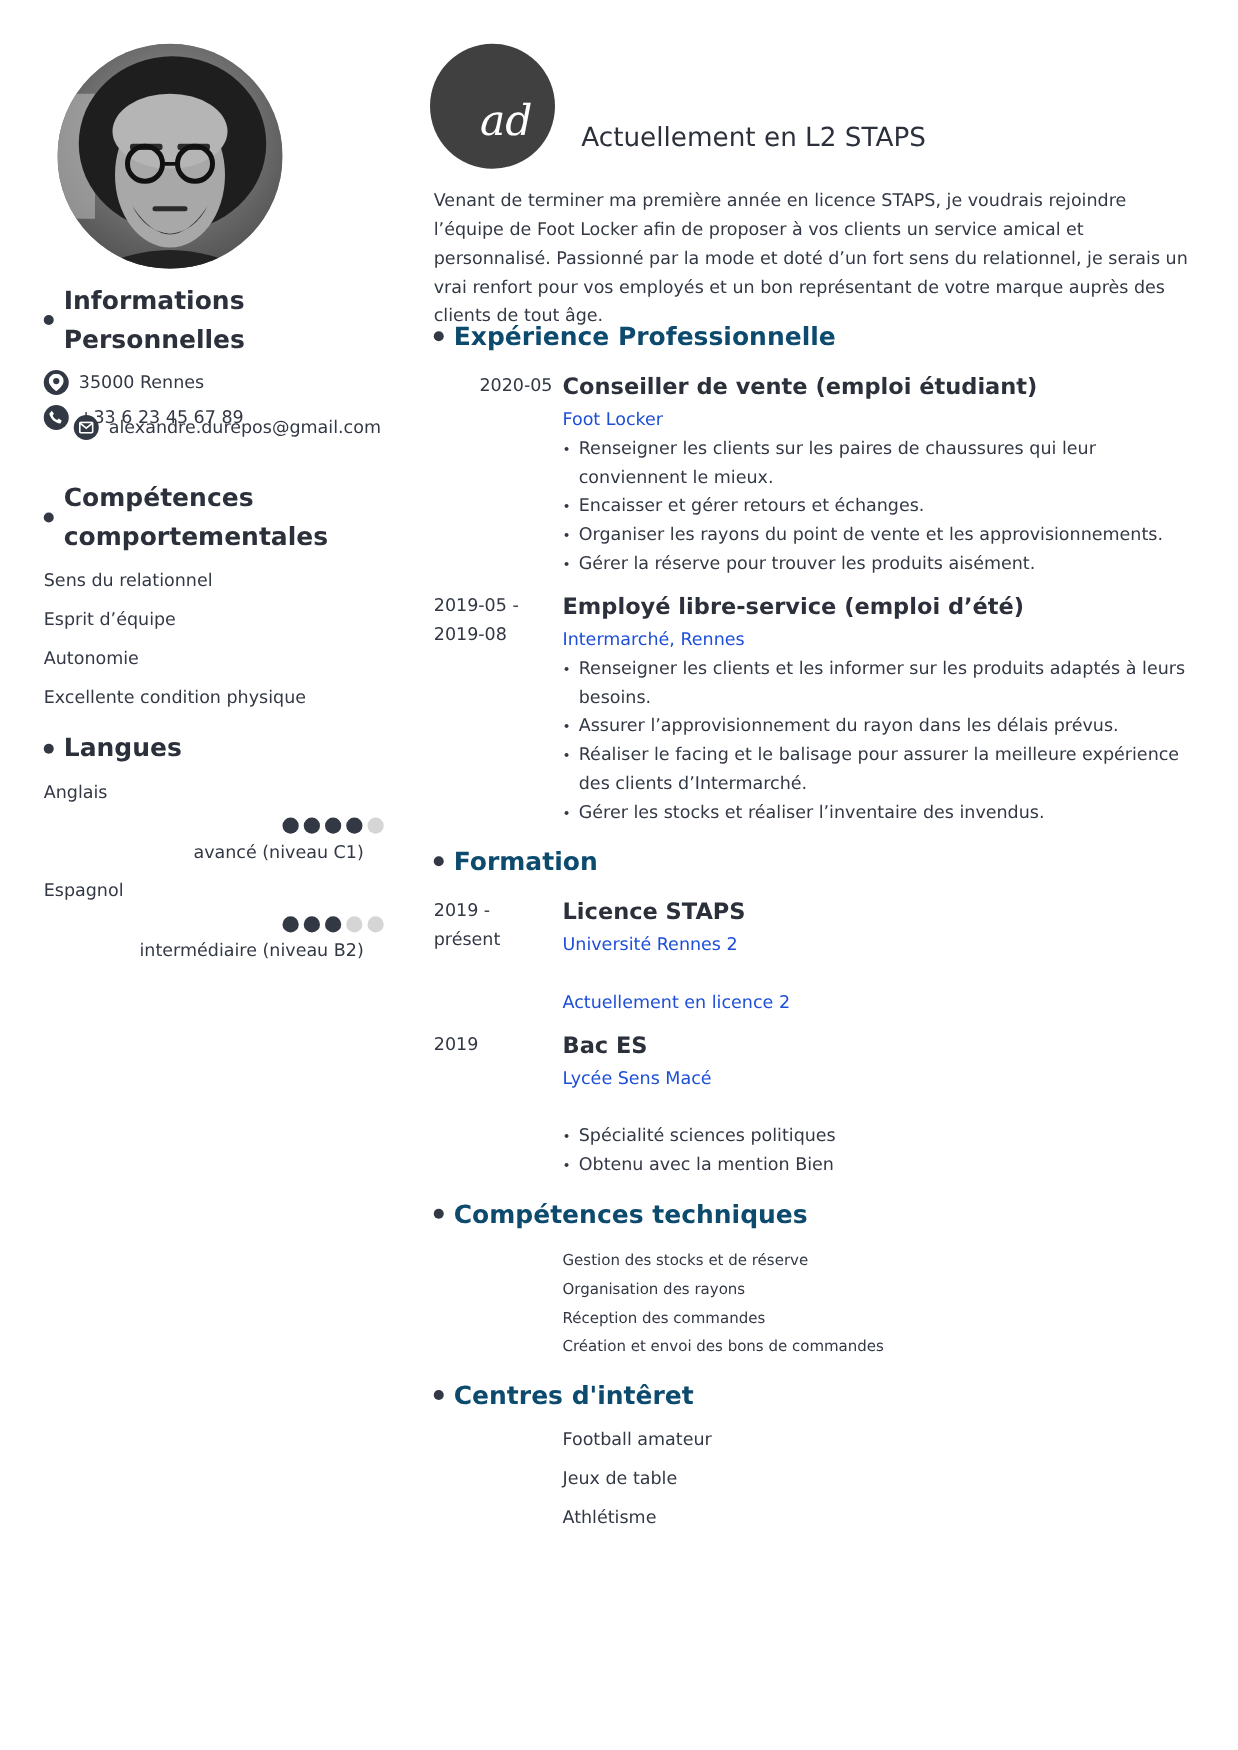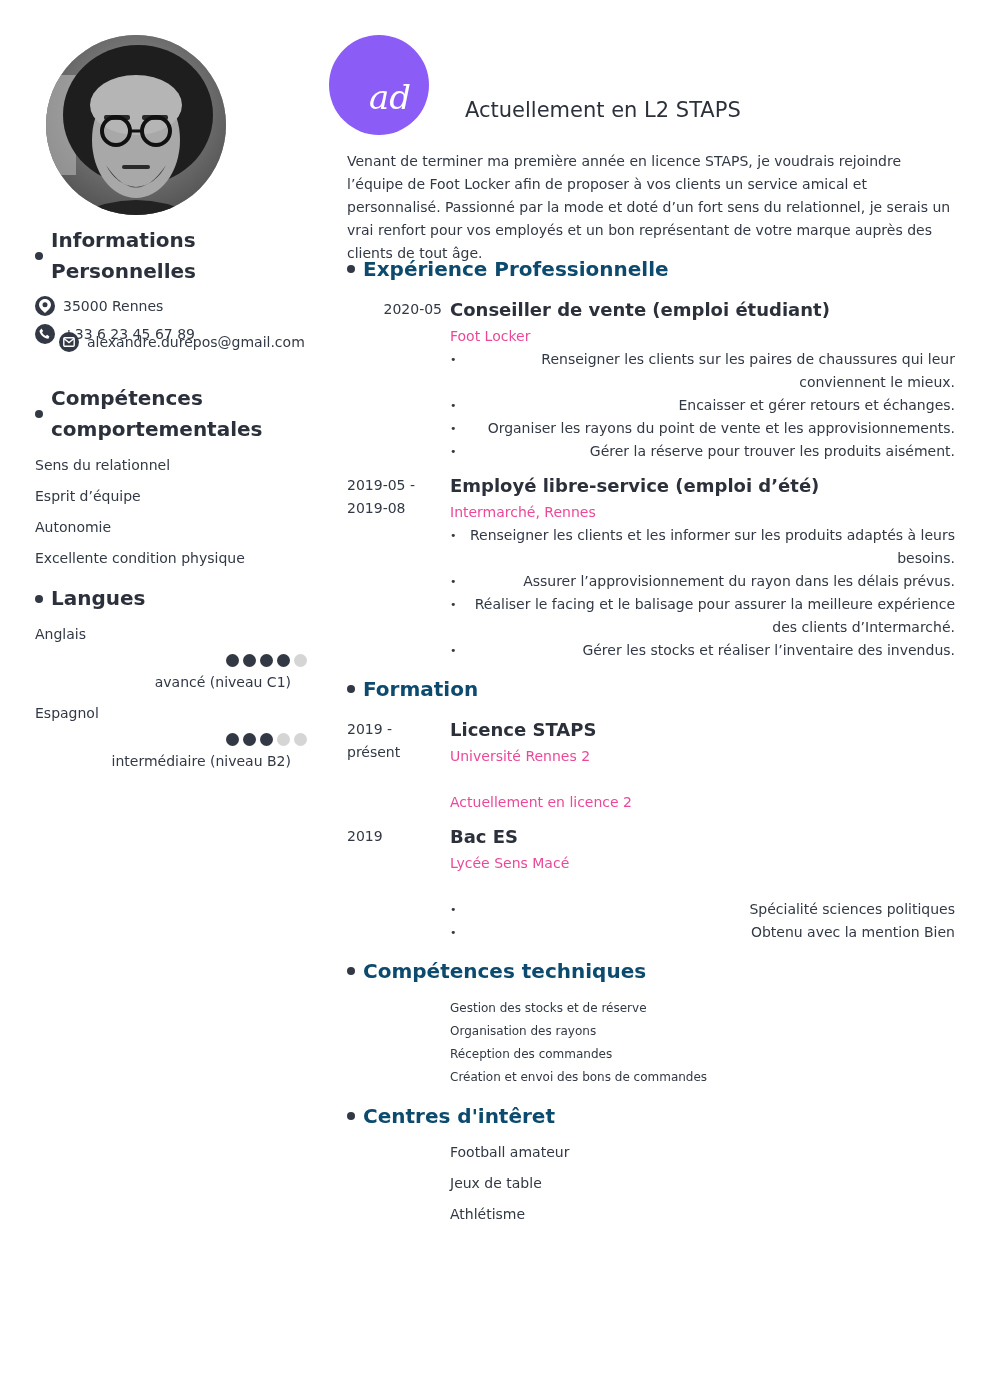--- a/index.html
+++ b/index.html
@@ -57,9 +57,9 @@
 
   
   .monogram {
-    position: absolute; left: 329px; top: 35px;
+    position: absolute; left: 344px; top: 35px;
     width: 100px; height: 100px; border-radius: 50%;
-    background: #8b5cf6; color: #ffffff;
+    background: #404040; color: #ffffff;
   }
   .monogram span {
     position: absolute; left: 40px; top: 42px;

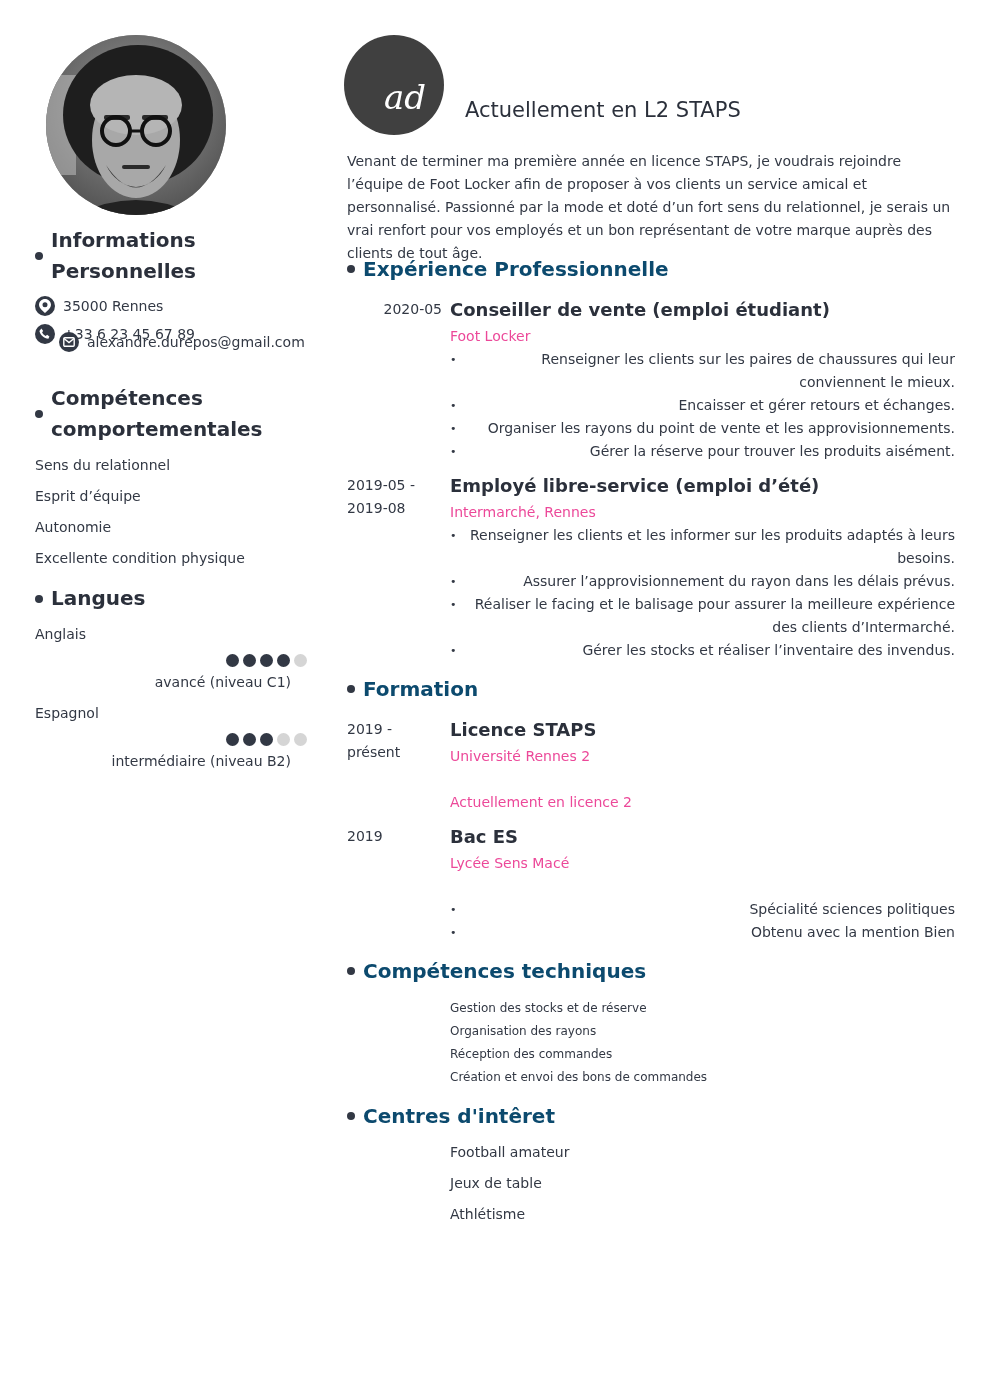--- a/index.html
+++ b/index.html
@@ -101,7 +101,7 @@
   }
   .entry-sub {
     position: absolute; left: 450px;
-    font-size: 14px; line-height: 23px; color: #ec4899;
+    font-size: 14px; line-height: 23px; color: #1d4ed8;
   }
   .bullets {
     position: absolute; left: 450px; width: 505px;

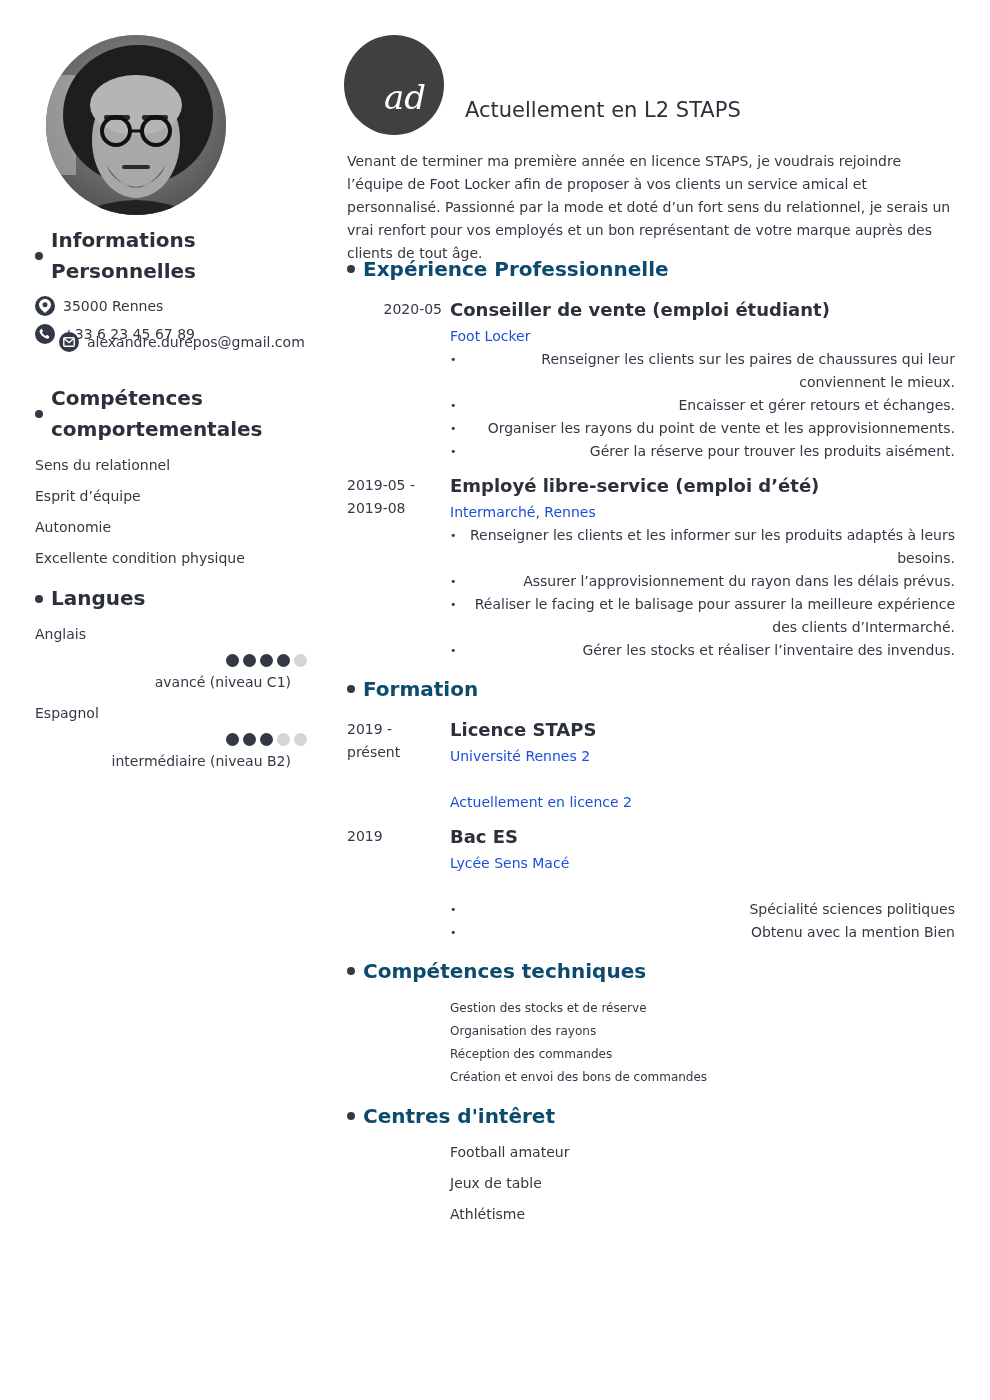--- a/index.html
+++ b/index.html
@@ -106,7 +106,7 @@
   .bullets {
     position: absolute; left: 450px; width: 505px;
     list-style: none;
-    font-size: 14px; line-height: 23px; color: #323844; text-align: right;
+    font-size: 14px; line-height: 23px; color: #323844;
   }
   .bullets li { position: relative; padding-left: 13px; }
   .bullets li::before {

